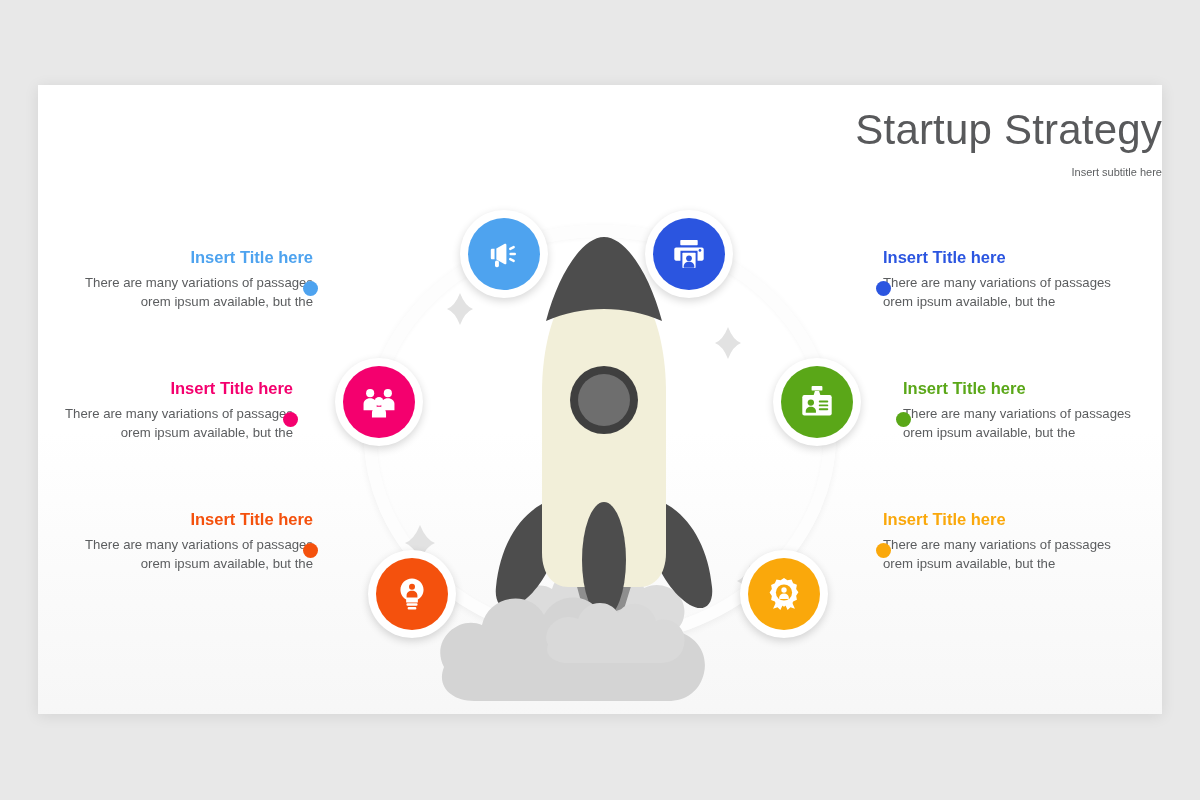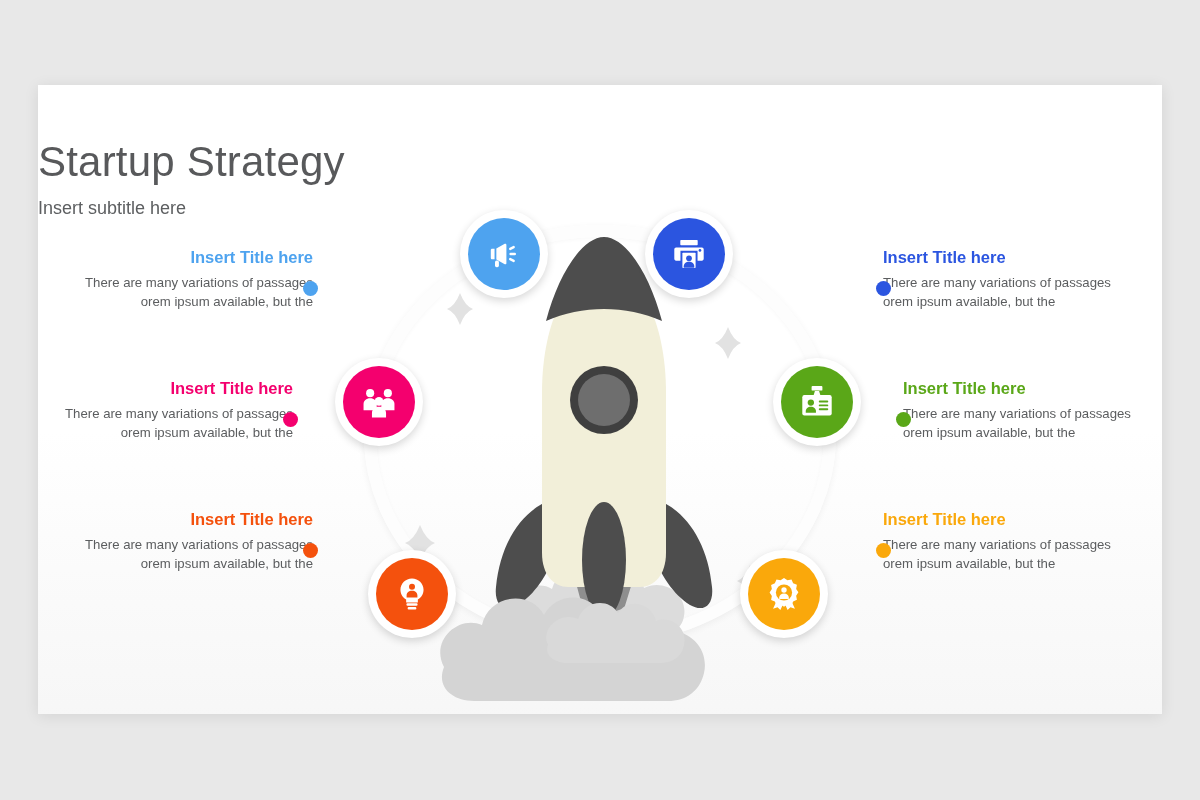--- a/index.html
+++ b/index.html
@@ -43,9 +43,8 @@
     left: 0;
     top: 20px;
     width: 100%;
-    text-align: left;
+    text-align: right;
     z-index: 6;
-    margin-top: 32px;
   }
   #slide-title {
     font-size: 42px;

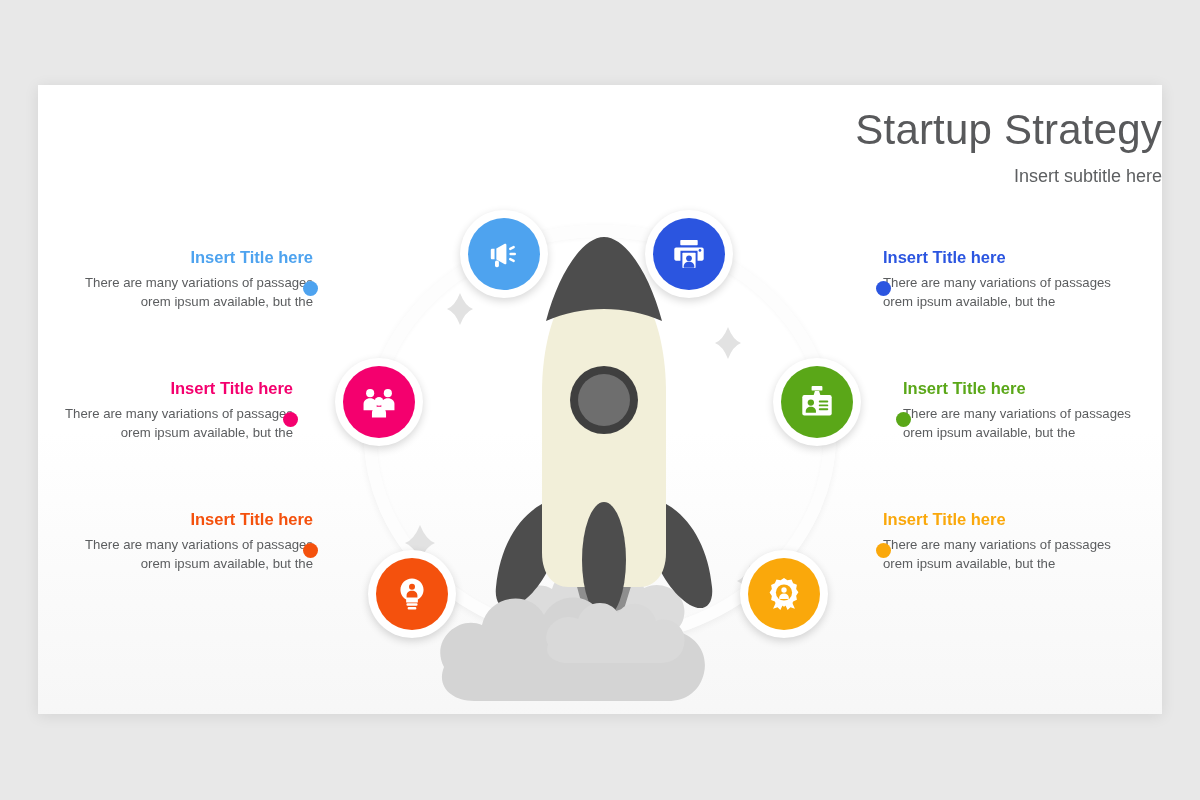--- a/index.html
+++ b/index.html
@@ -55,7 +55,7 @@
   }
   #slide-subtitle {
     margin-top: 11px;
-    font-size: 18px;
+    font-size: 11px;
     font-weight: 400;
     color: #5d5f61;
   }

